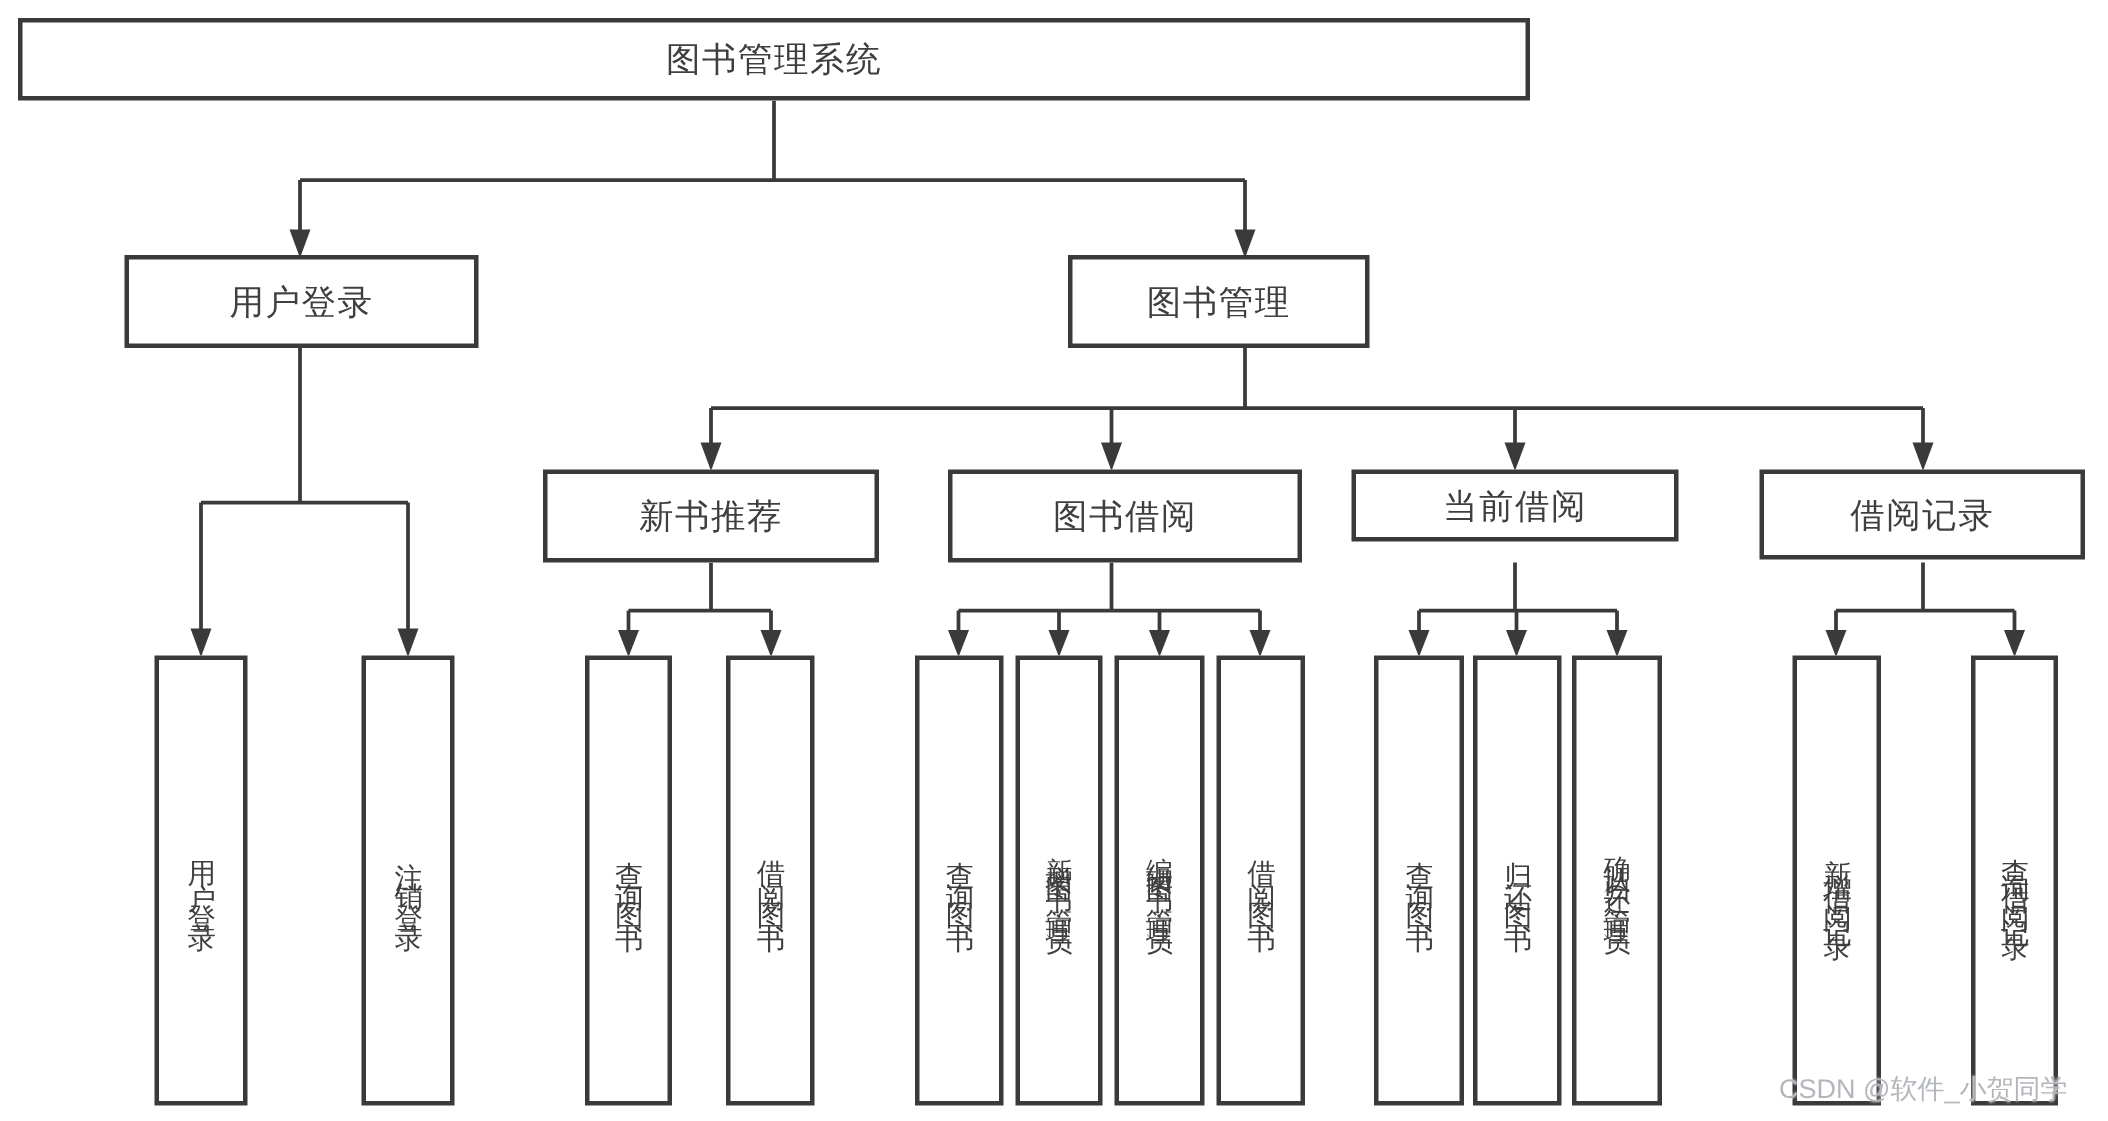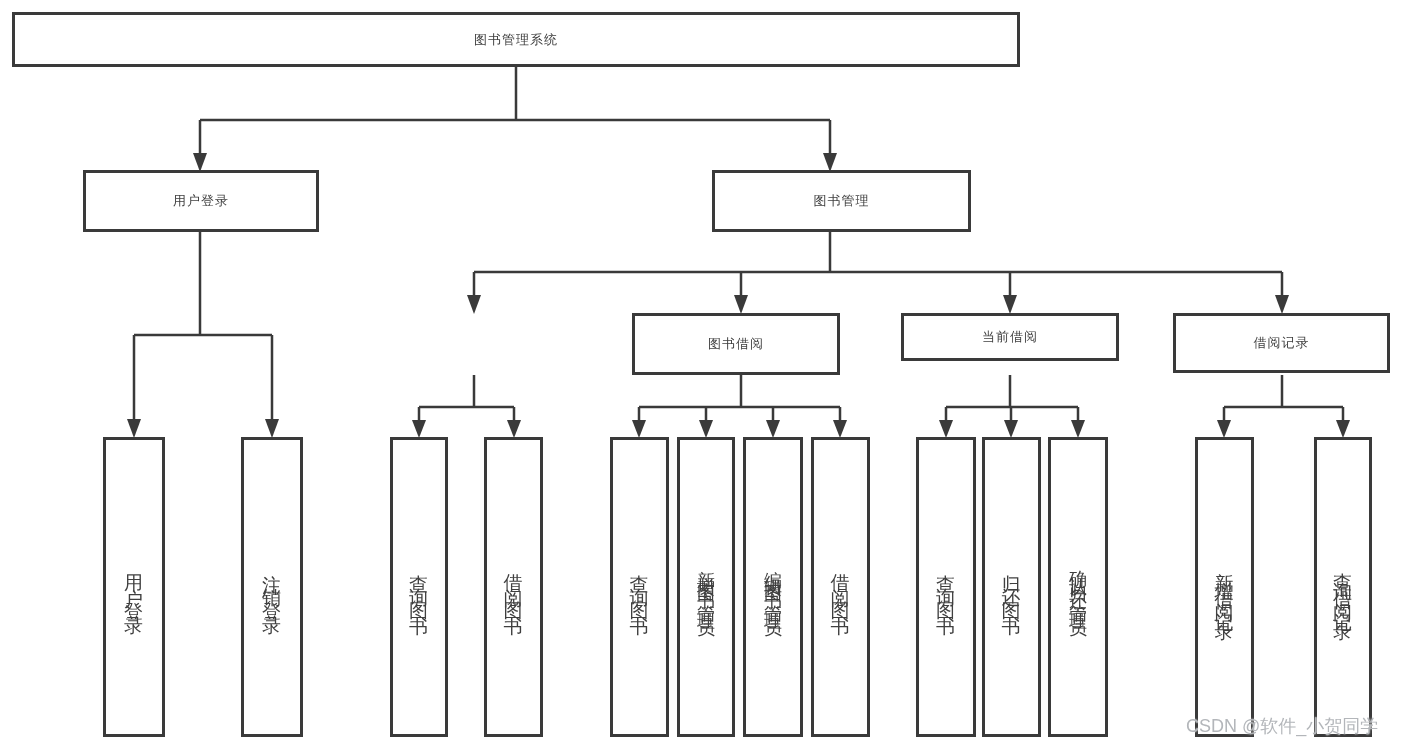--- a/index.html
+++ b/index.html
@@ -28,7 +28,7 @@
     color: #3f3f3f;
   }
   .box.h span {
-    font-size: 13px;
+    font-size: 23px;
     letter-spacing: 1px;
     white-space: nowrap;
     font-family: Liberation Mono, monospace;

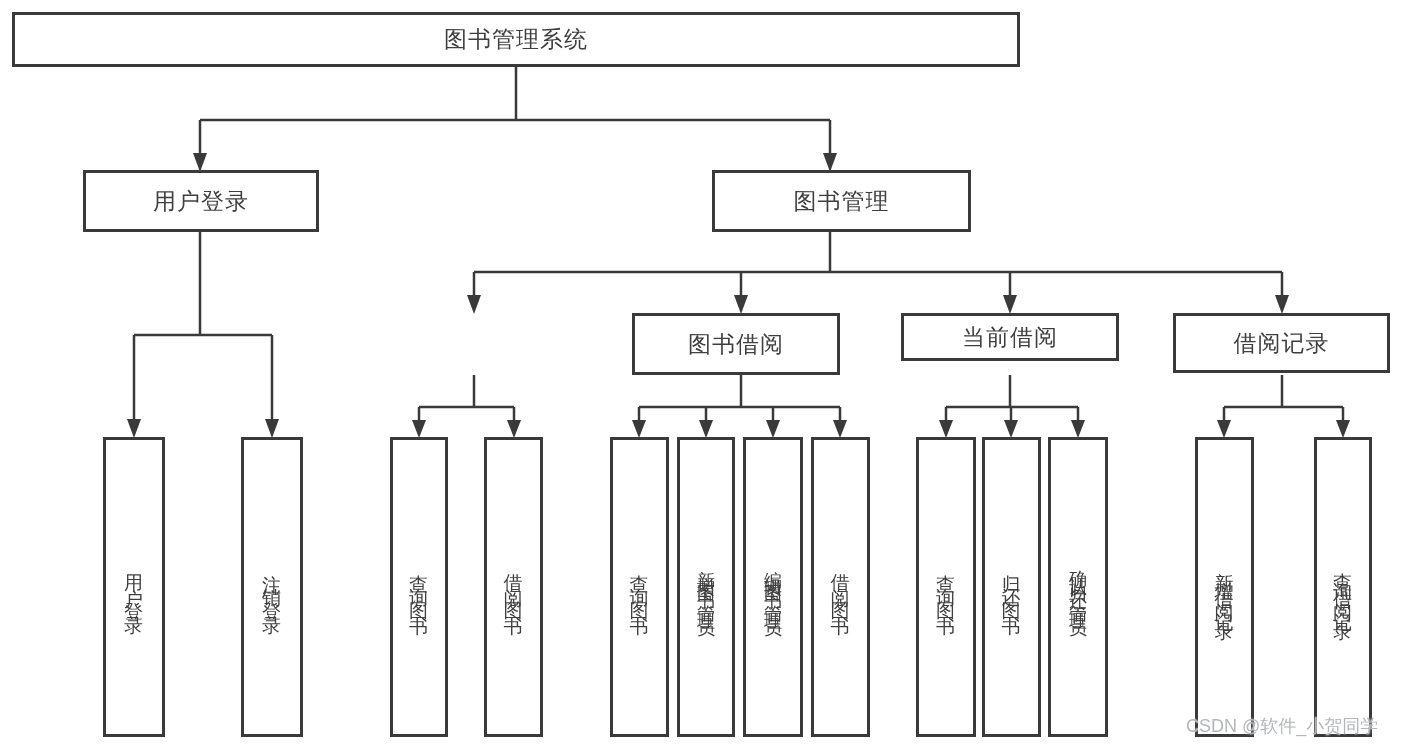--- a/index.html
+++ b/index.html
@@ -105,7 +105,7 @@
   <div class="box h" style="left:83px;top:170px;width:236px;height:62px">
     <span>用户登录</span>
   </div>
-  <div class="box h" style="left:712px;top:170px;width:259px;height:62px">
+  <div class="box h" style="left:712px;top:170px;width:201px;height:62px">
     <span>图书管理</span>
   </div>
 

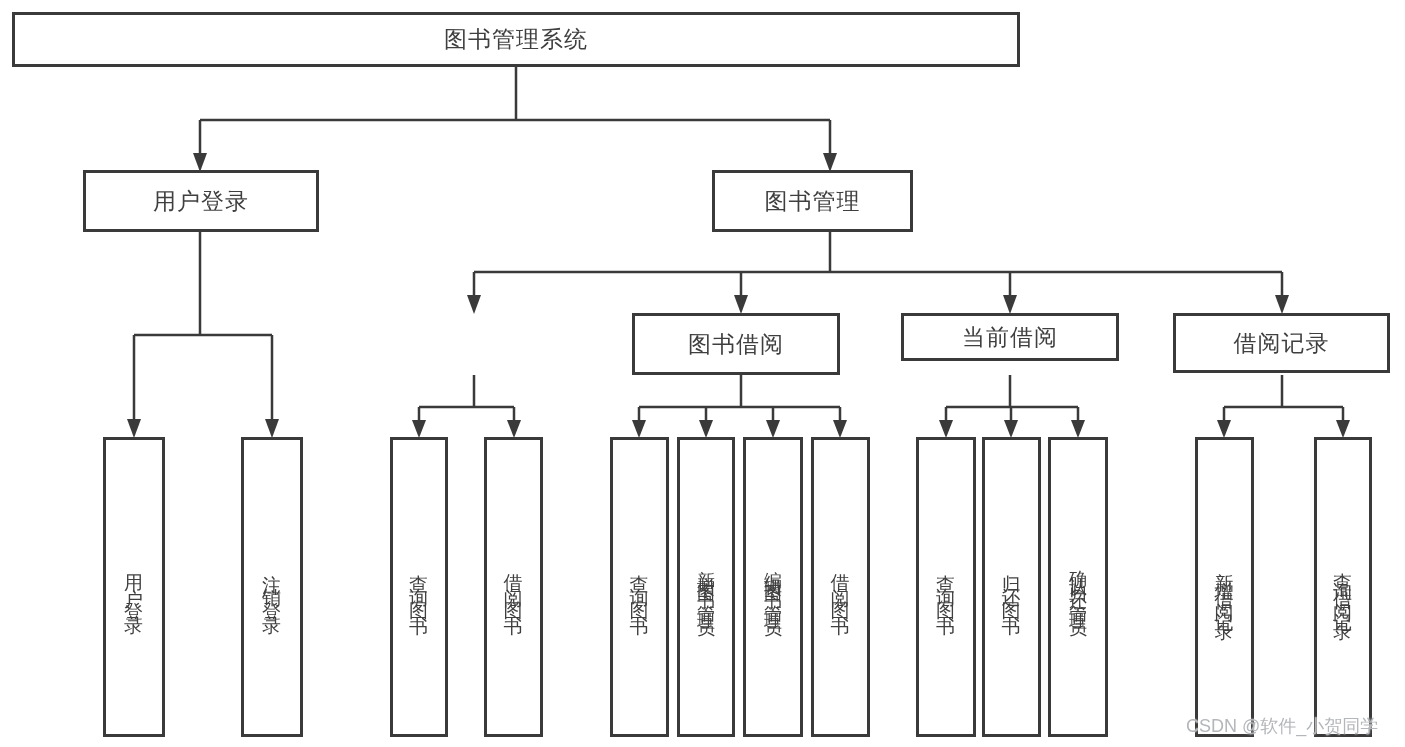--- a/index.html
+++ b/index.html
@@ -109,6 +109,9 @@
     <span>图书管理</span>
   </div>
 
+  <div class="box h" style="left:362px;top:313px;width:224px;height:62px">
+    <span>新书推荐</span>
+  </div>
   <div class="box h" style="left:632px;top:313px;width:208px;height:62px">
     <span>图书借阅</span>
   </div>

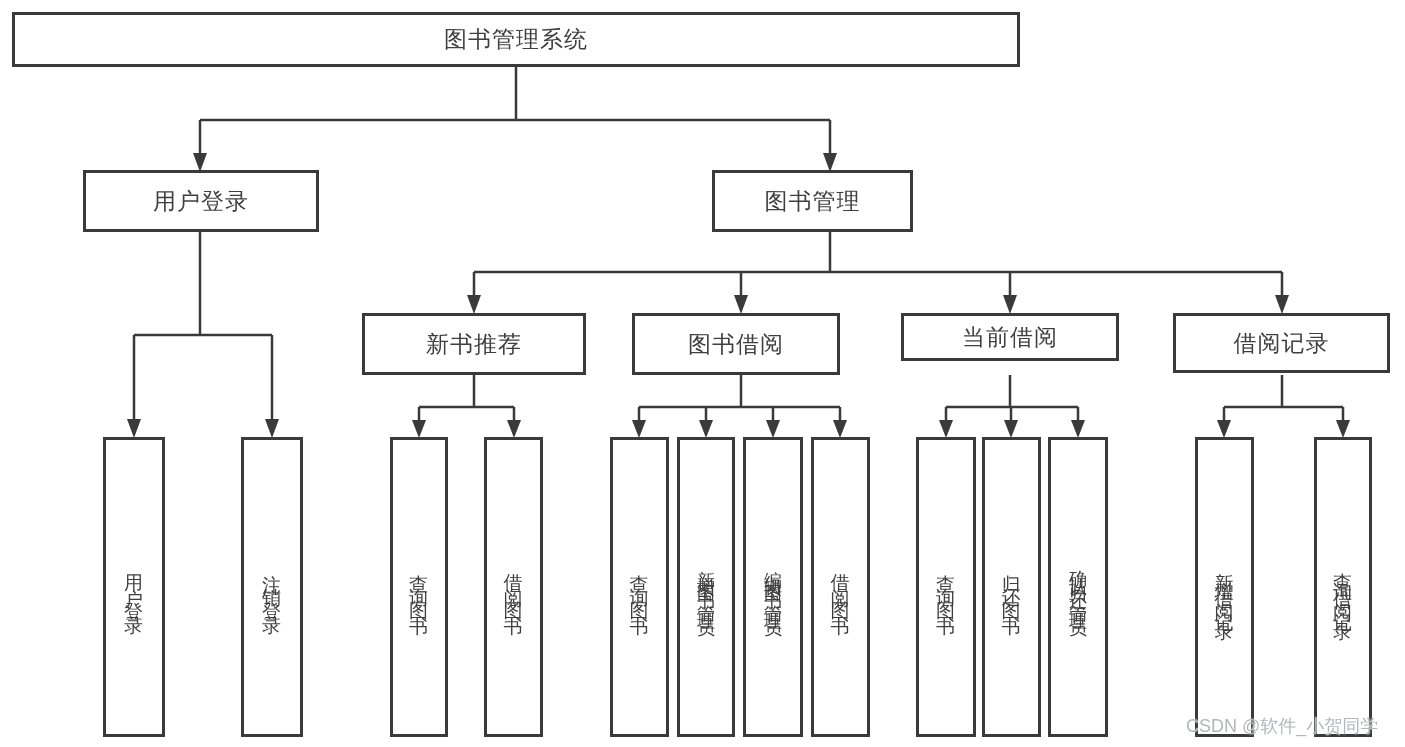--- a/index.html
+++ b/index.html
@@ -112,7 +112,7 @@
   <div class="box h" style="left:362px;top:313px;width:224px;height:62px">
     <span>新书推荐</span>
   </div>
-  <div class="box h" style="left:632px;top:313px;width:208px;height:62px">
+  <div class="box h" style="left:632px;top:313px;width:236px;height:62px">
     <span>图书借阅</span>
   </div>
   <div class="box h" style="left:901px;top:313px;width:218px;height:48px">

